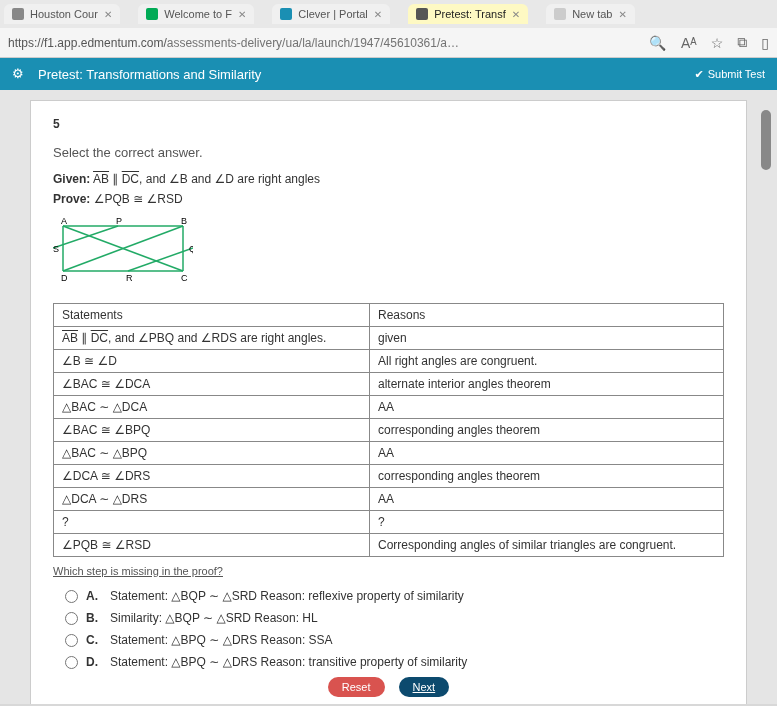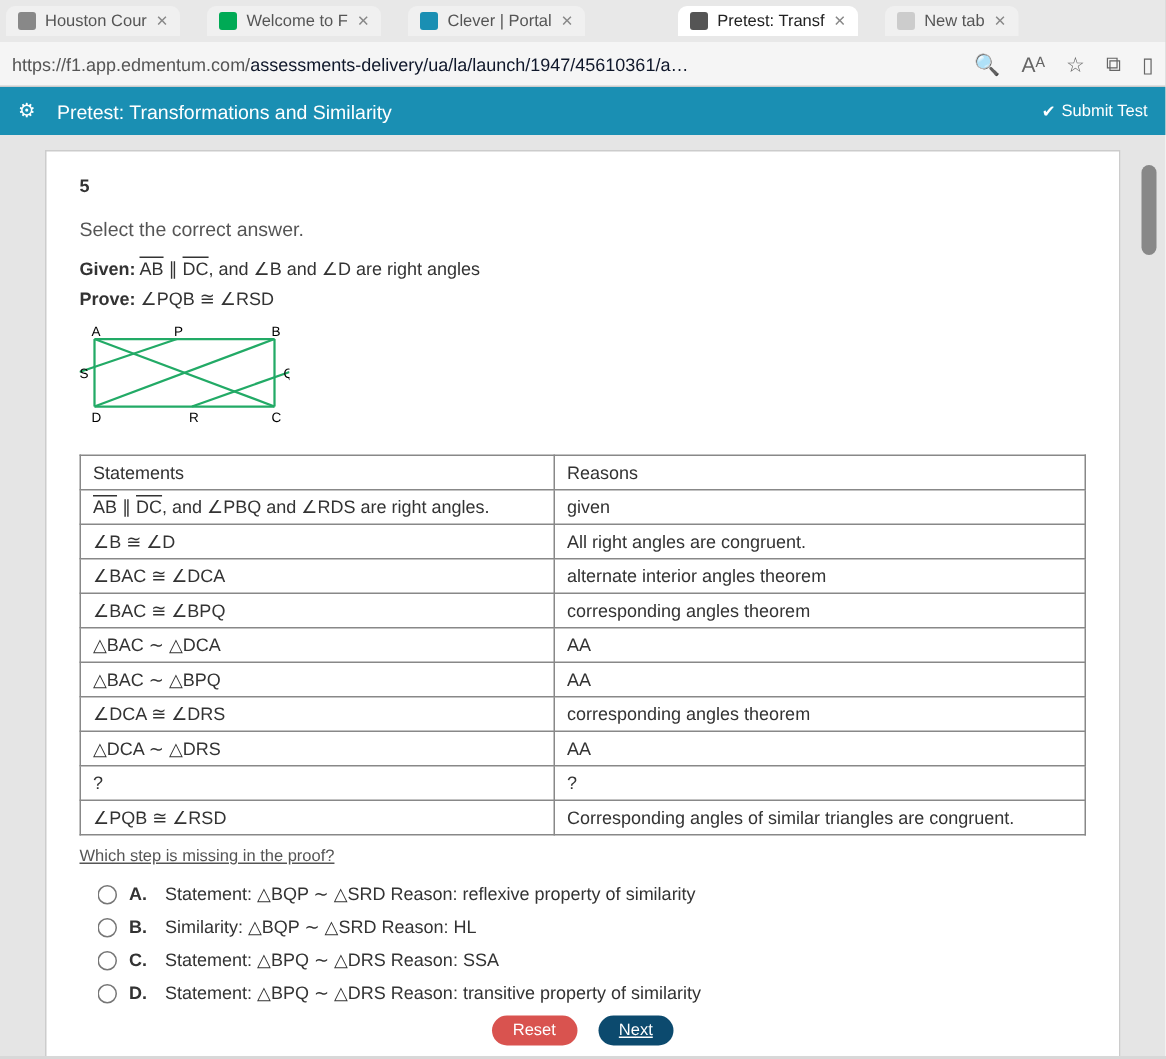--- a/index.html
+++ b/index.html
@@ -34,7 +34,7 @@
     max-width: 140px;
     overflow: hidden;
   }
-  .tab.active { background: #ffffff; color: #222; margin-left: 44px; }
+  .tab.active { background: #fef9c3; color: #222; }
   .tab-close { color: #888; font-size: 10px; }
   .favicon { width: 12px; height: 12px; border-radius: 2px; display:inline-block; }
   .url-row {

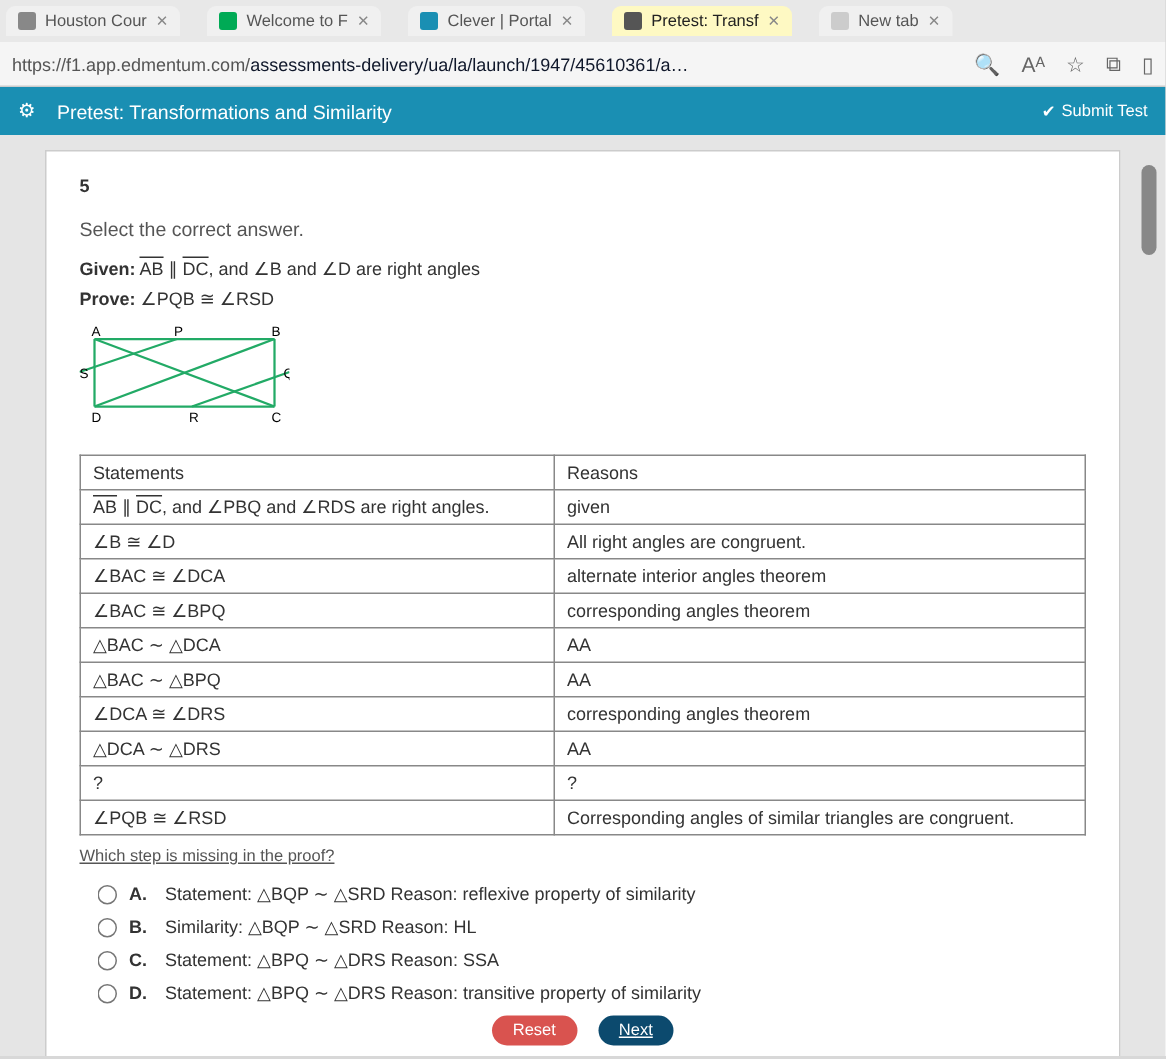--- a/index.html
+++ b/index.html
@@ -47,7 +47,7 @@
     border-bottom: 1px solid #ccc;
   }
   .url-text { flex: 1; font-size: 12px; color: #555; white-space: nowrap; overflow: hidden; }
-  .url-text .gray { color: #0f172a; }
+  .url-text .gray { color: #737373; }
   .url-icons { display: flex; gap: 14px; color: #666; font-size: 14px; align-items: center; }
   .header-bar {
     background: #1a8fb3;

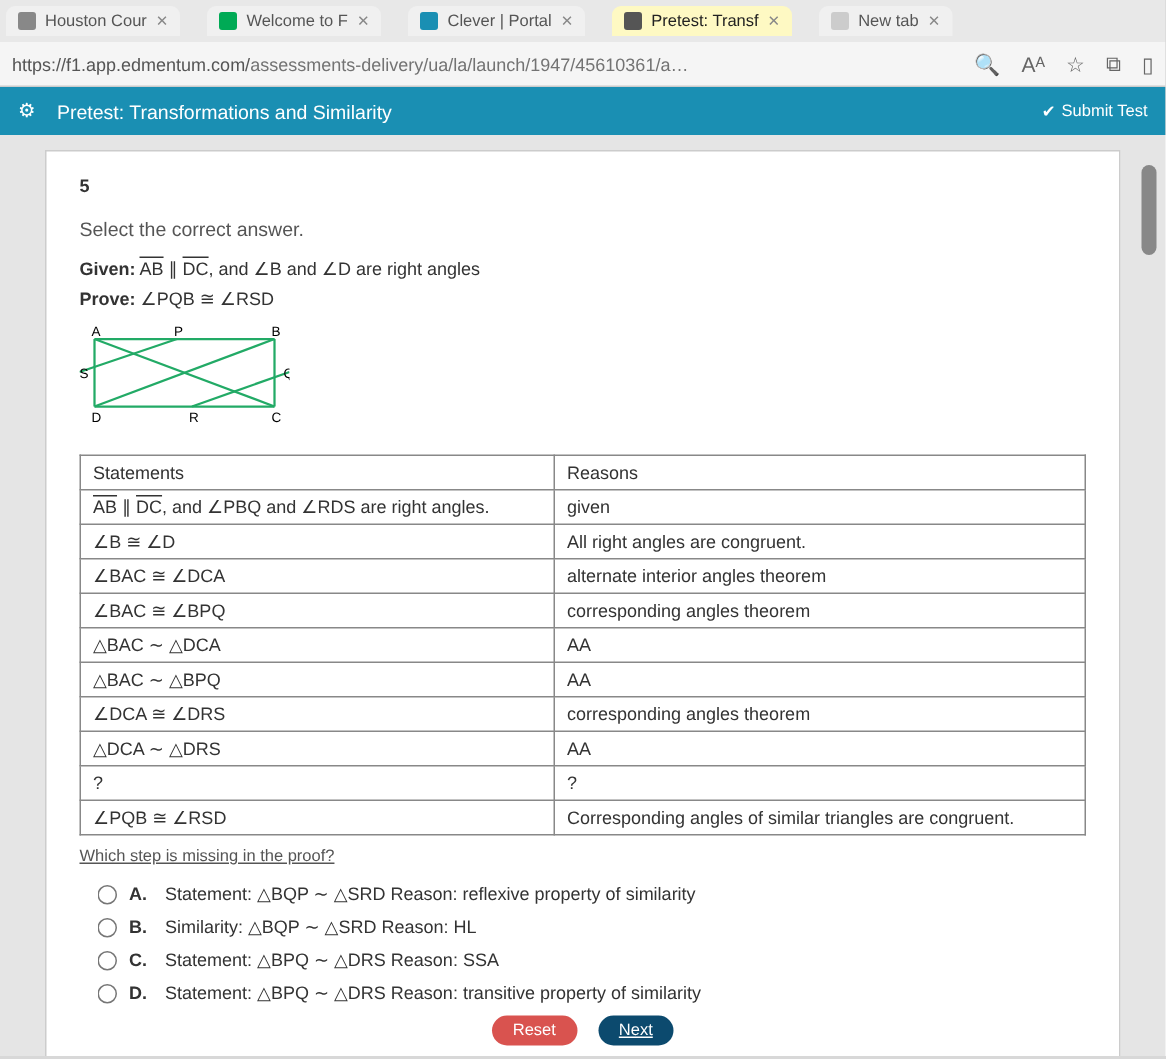--- a/index.html
+++ b/index.html
@@ -222,12 +222,12 @@
             <td>alternate interior angles theorem</td>
           </tr>
           <tr>
+            <td>△BAC ∼ △DCA</td>
+            <td>AA</td>
+          </tr>
+          <tr>
             <td>∠BAC ≅ ∠BPQ</td>
             <td>corresponding angles theorem</td>
-          </tr>
-          <tr>
-            <td>△BAC ∼ △DCA</td>
-            <td>AA</td>
           </tr>
           <tr>
             <td>△BAC ∼ △BPQ</td>

